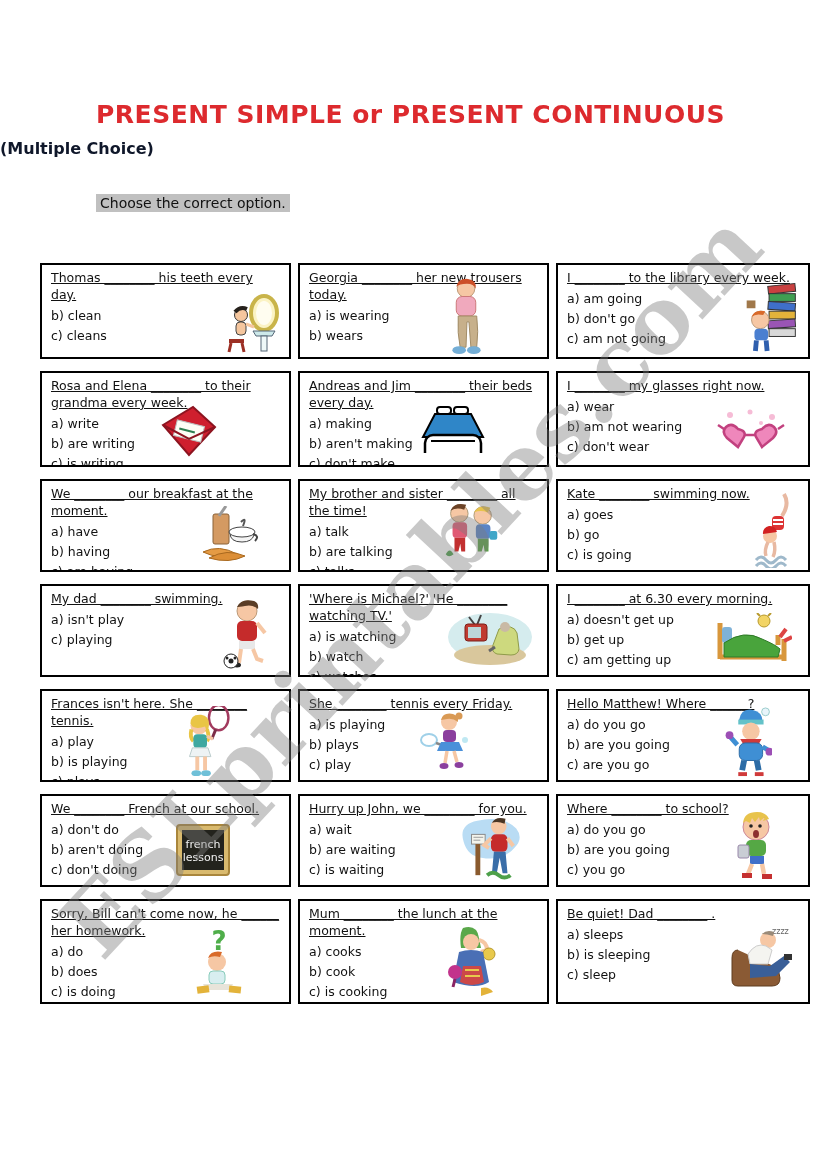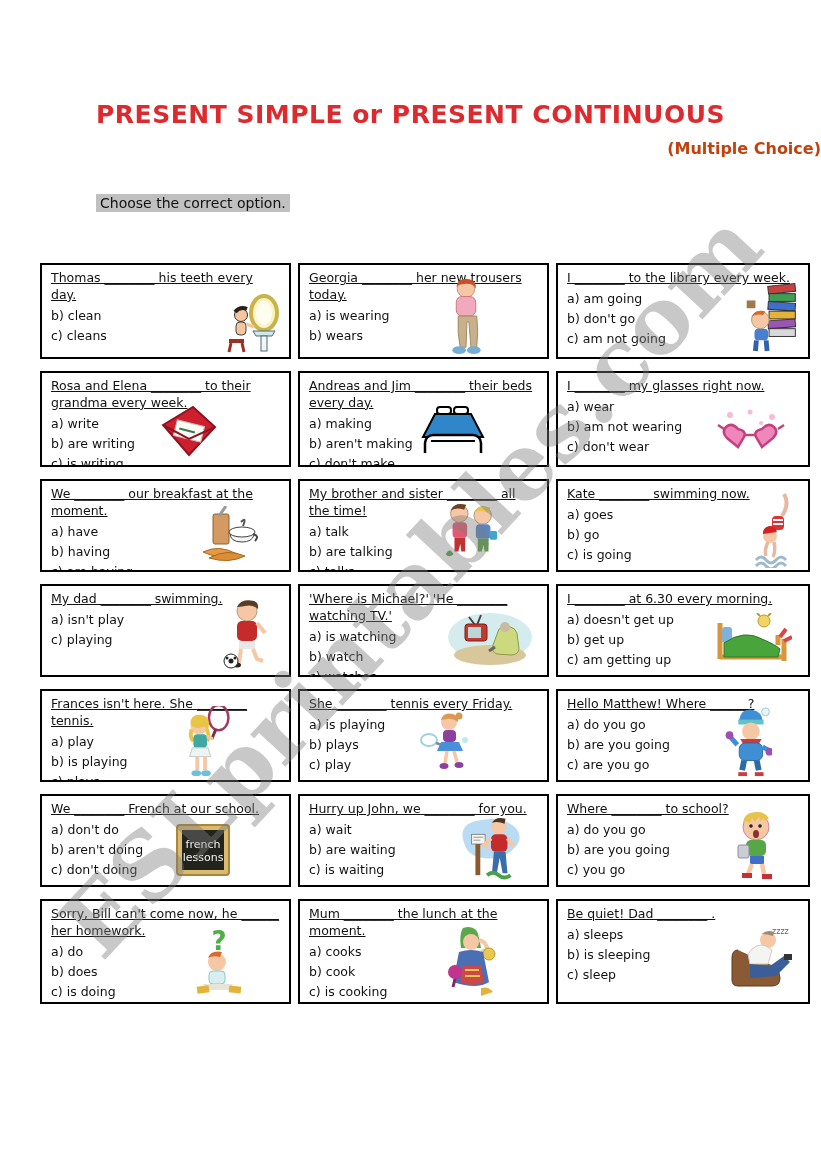--- a/index.html
+++ b/index.html
@@ -7,8 +7,8 @@
         font-family:"DejaVu Sans",sans-serif;color:#111;}
   .title{position:absolute;top:100px;left:0;width:100%;text-align:center;
          font-size:25px;font-weight:bold;color:#dd2a2e;letter-spacing:.5px;}
-  .subtitle{position:absolute;top:139px;left:0;width:100%;text-align:right;
-            font-size:16px;font-weight:bold;color:#c2410c;}
+  .subtitle{position:absolute;top:139px;left:0;width:100%;text-align:left;
+            font-size:16px;font-weight:bold;color:#0f172a;}
   .instruction{position:absolute;top:194px;left:96px;font-size:14px;
                background:#c0c0c0;padding:1px 4px;color:#111;}
   .grid{position:absolute;top:263px;left:40px;width:770px;display:grid;

